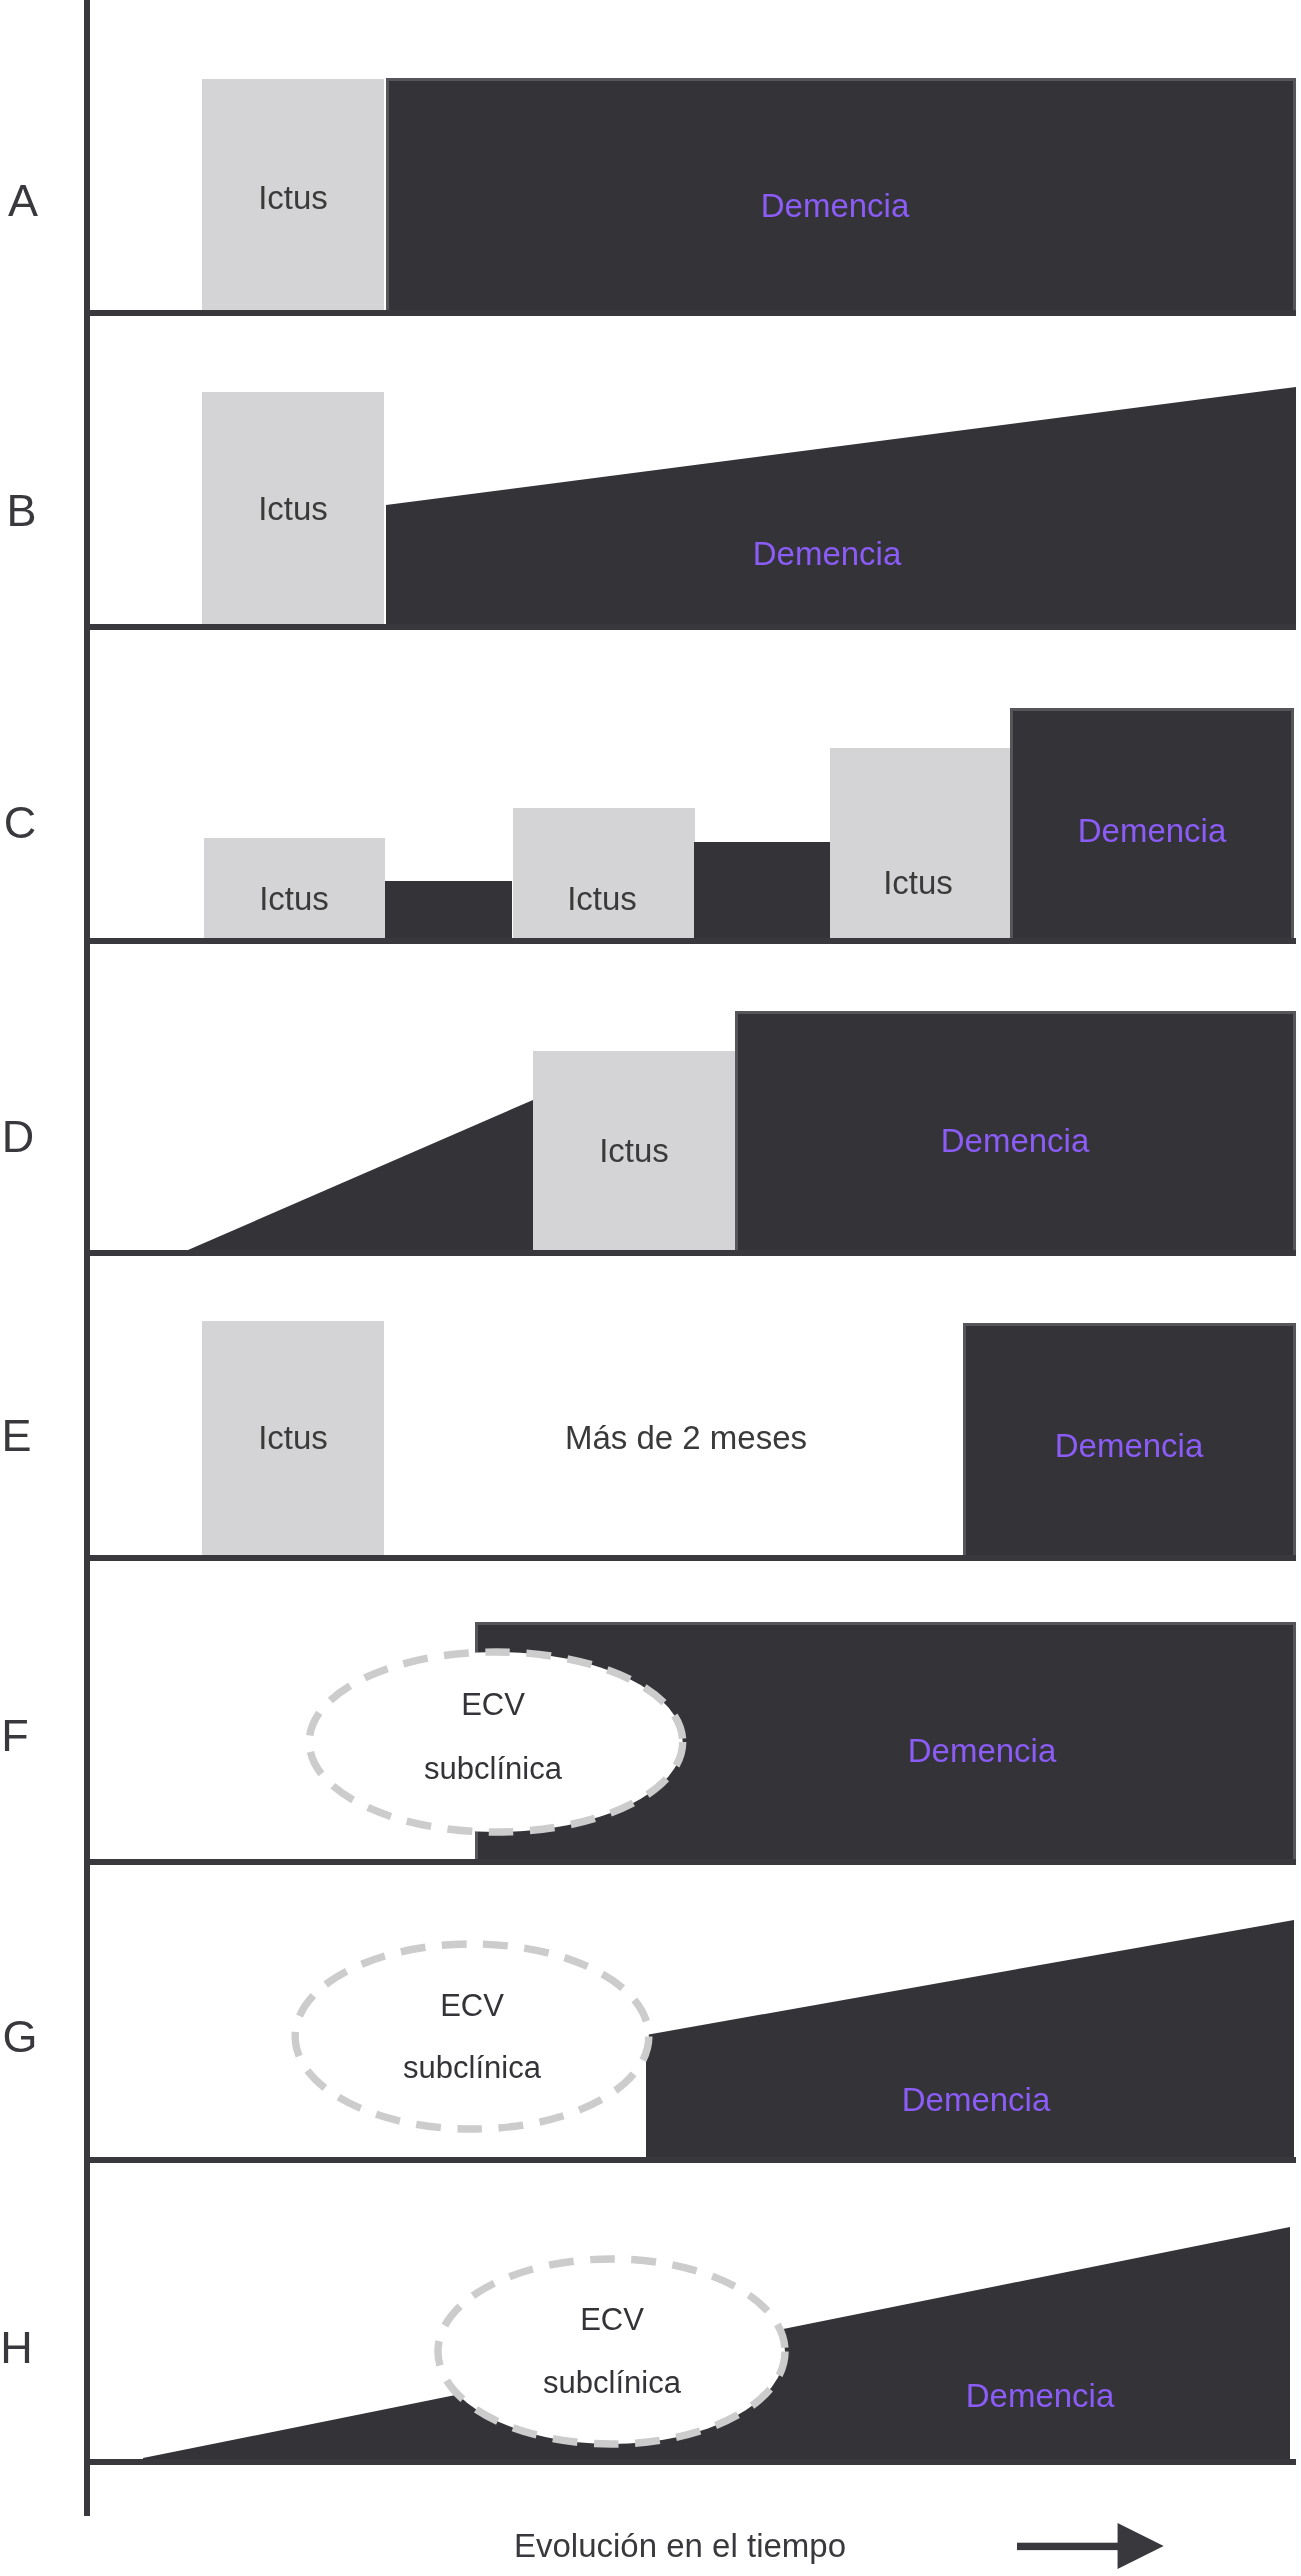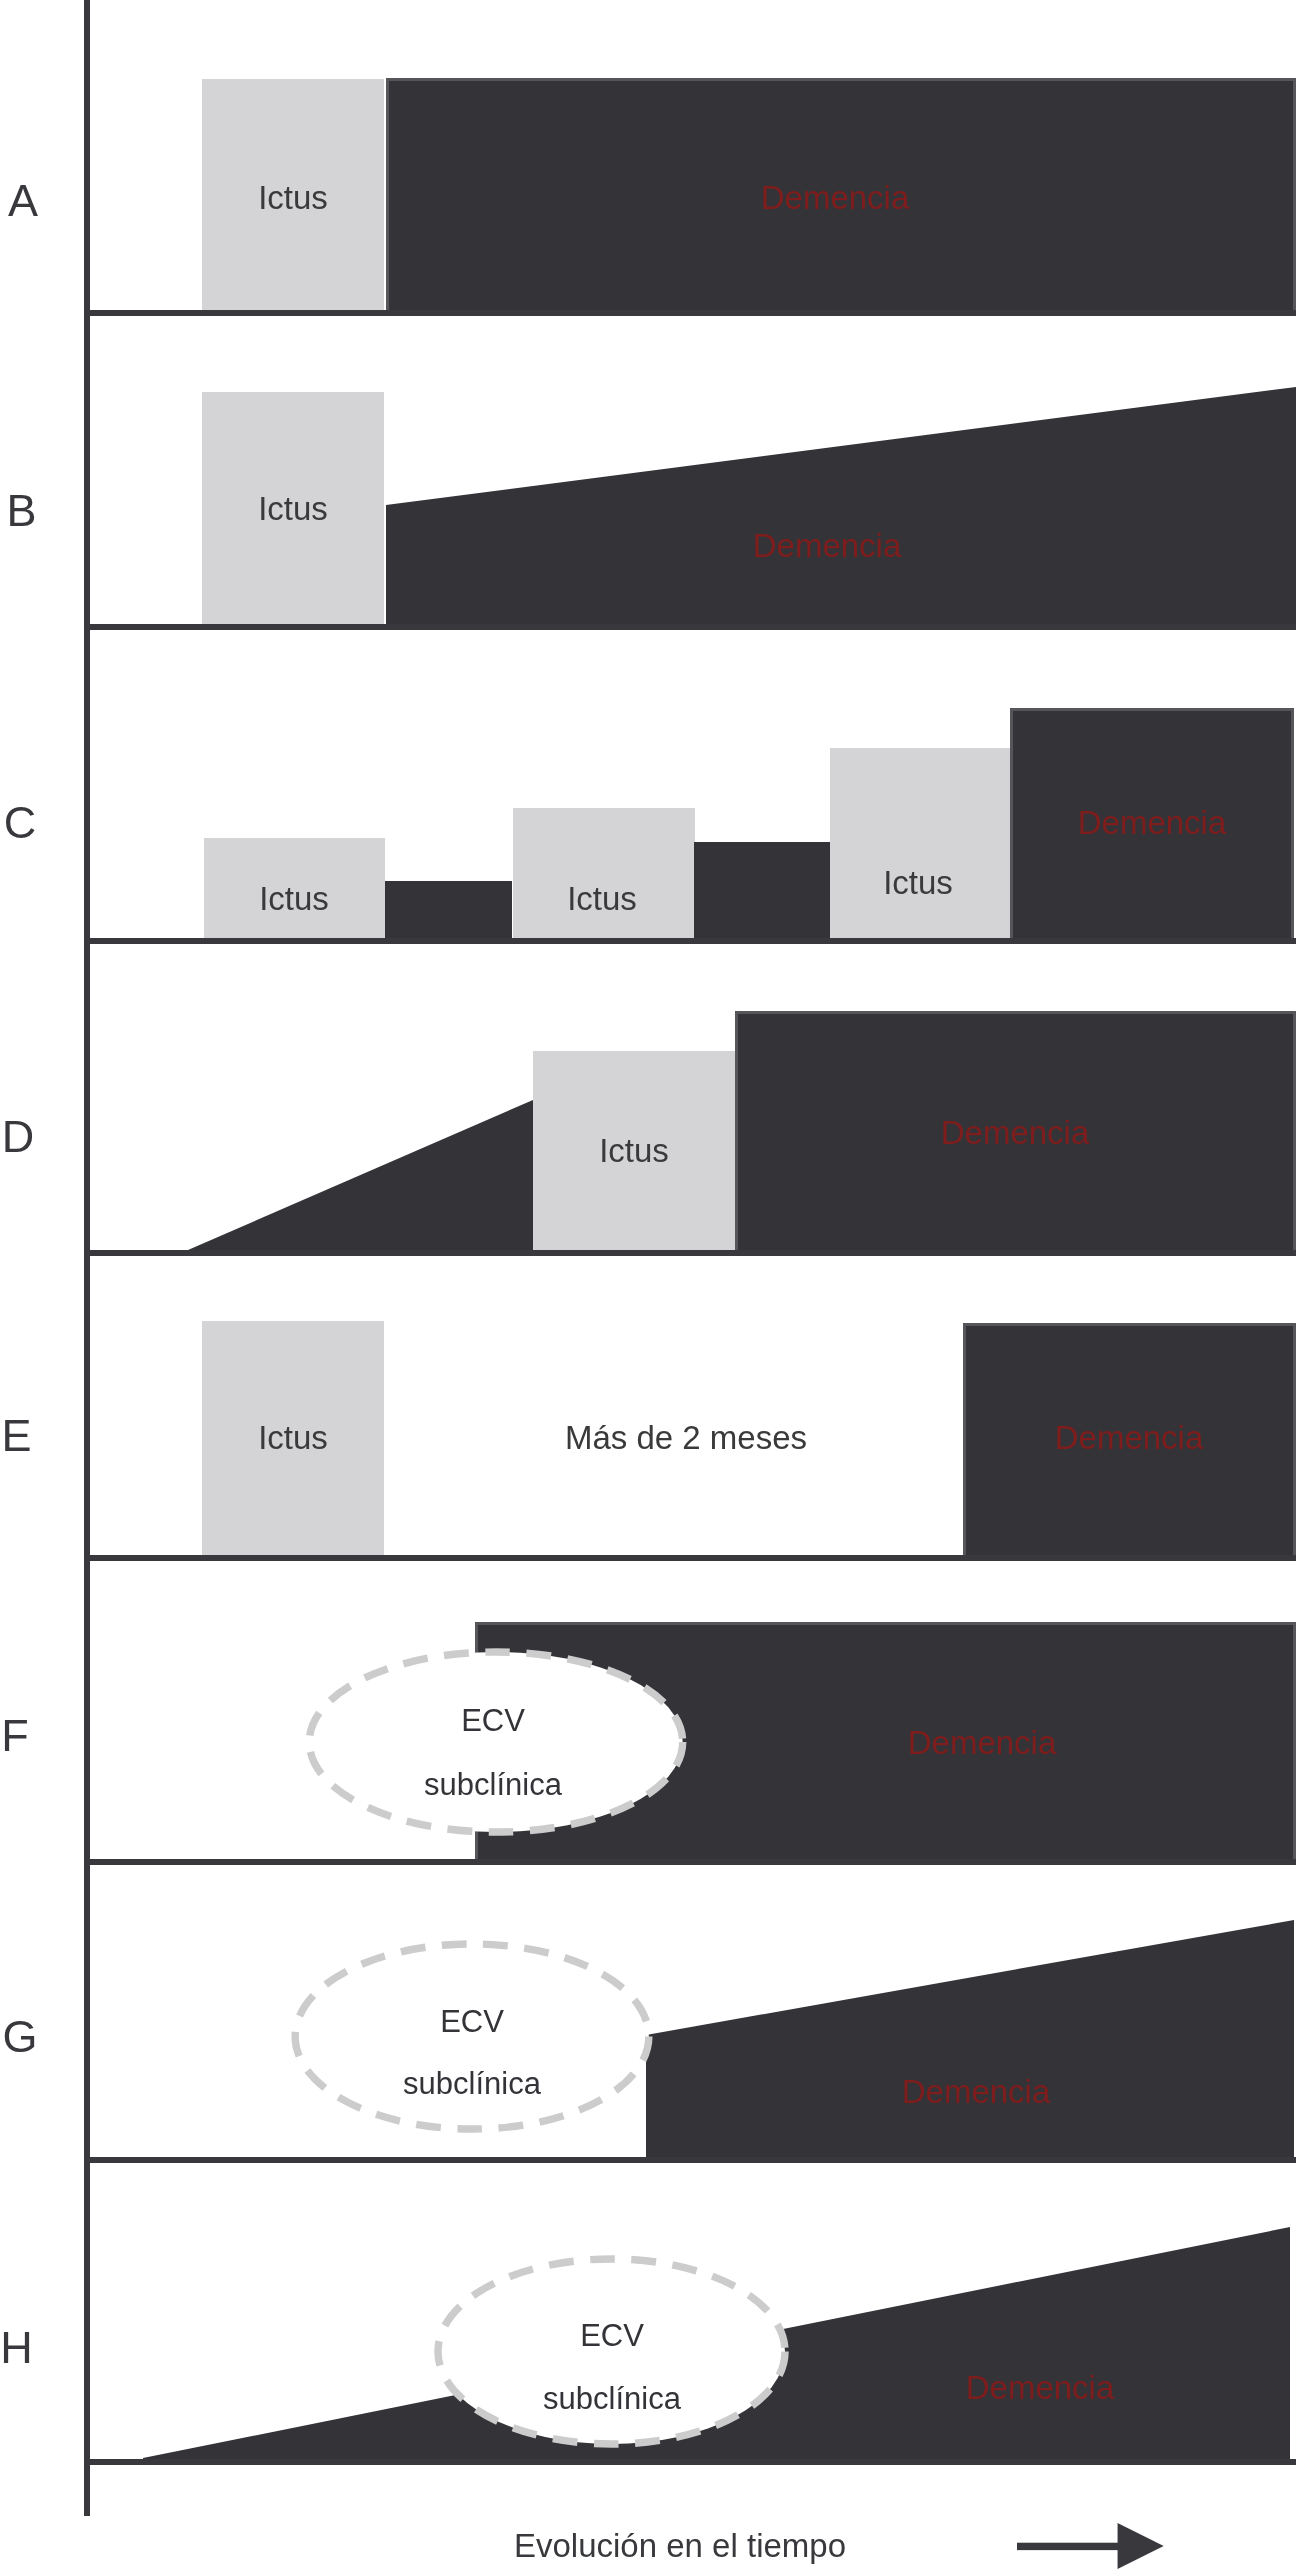--- a/index.html
+++ b/index.html
@@ -20,7 +20,7 @@
     position:absolute;transform:translate(-50%,-50%);
     font-size:33px;color:#3a3a3a;white-space:nowrap;
   }
-  .lbl-light{color:#7f1d1d;}
+  .lbl-light{color:#8b5cf6;margin-top:8px;}
   .ecv-line{
     position:absolute;transform:translate(-50%,-50%);
     font-size:31px;color:#333338;white-space:nowrap;z-index:5;margin-top:16px;

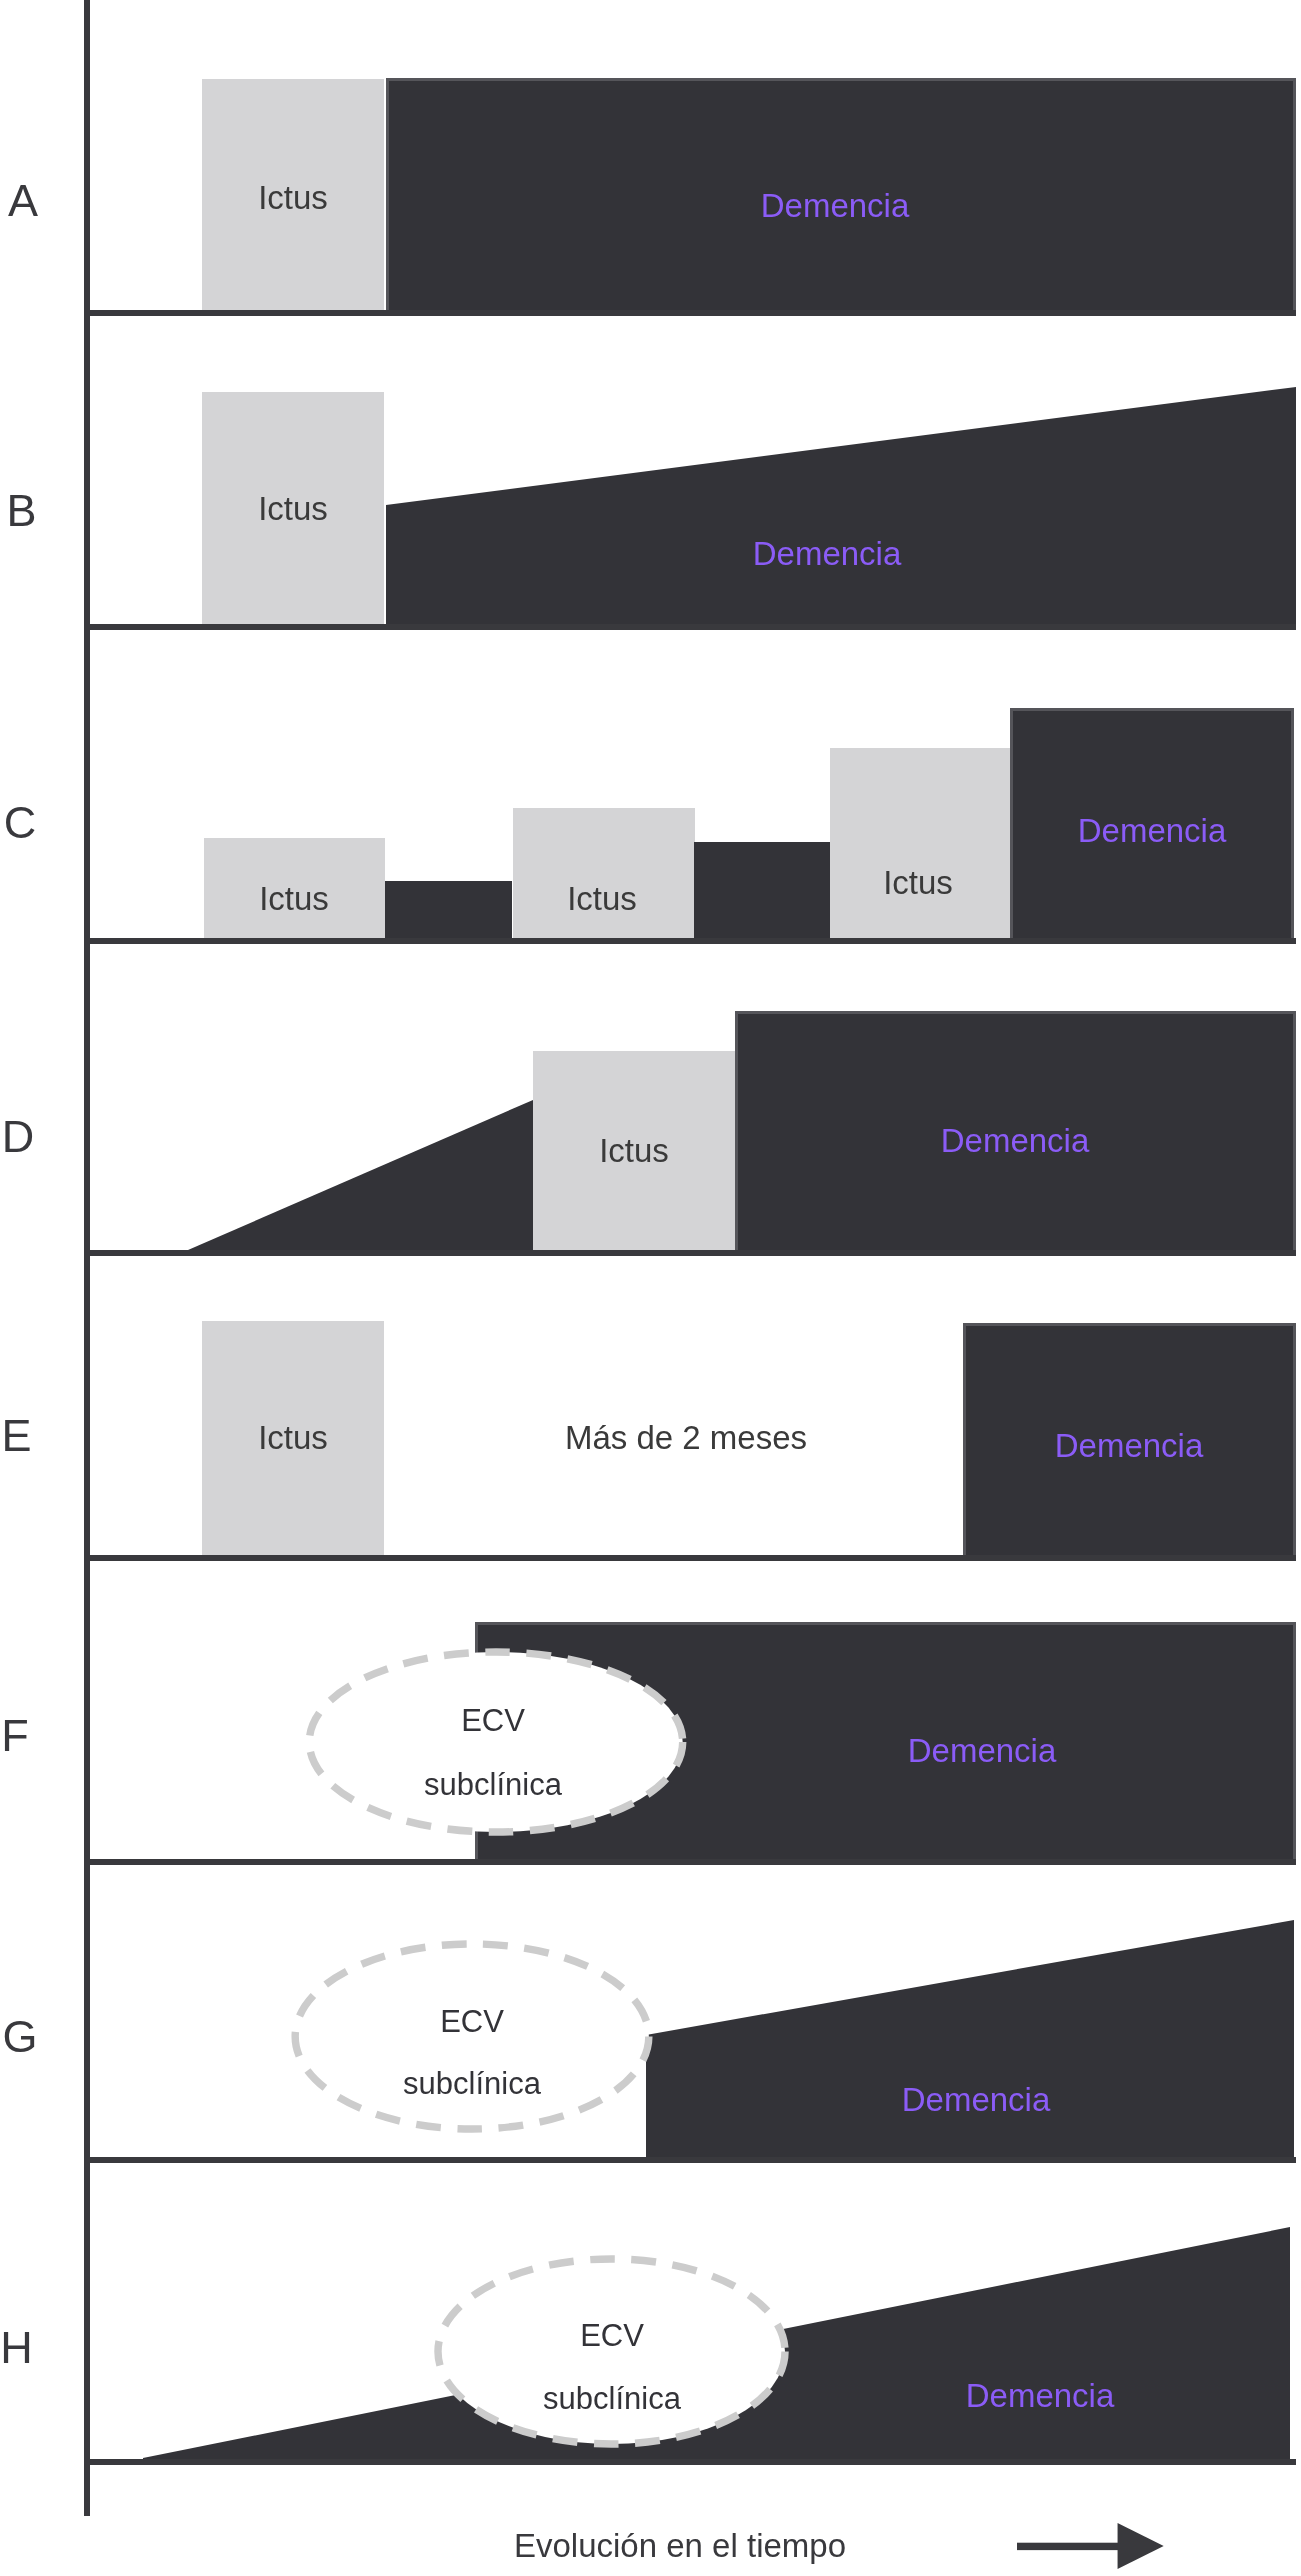--- a/index.html
+++ b/index.html
@@ -23,7 +23,7 @@
   .lbl-light{color:#8b5cf6;margin-top:8px;}
   .ecv-line{
     position:absolute;transform:translate(-50%,-50%);
-    font-size:31px;color:#333338;white-space:nowrap;z-index:5;margin-top:16px;
+    font-size:31px;color:#333338;white-space:nowrap;z-index:5;
   }
   .ellipse-svg{position:absolute;z-index:4;}
   .caption{

